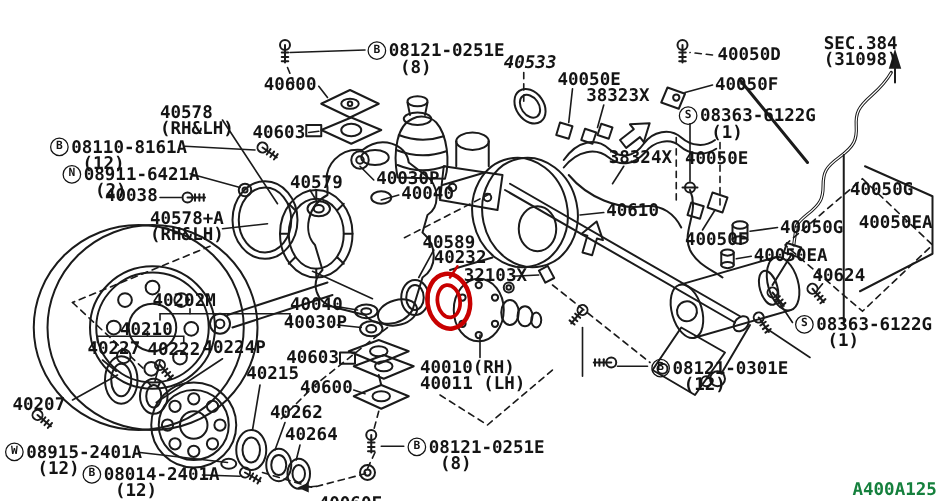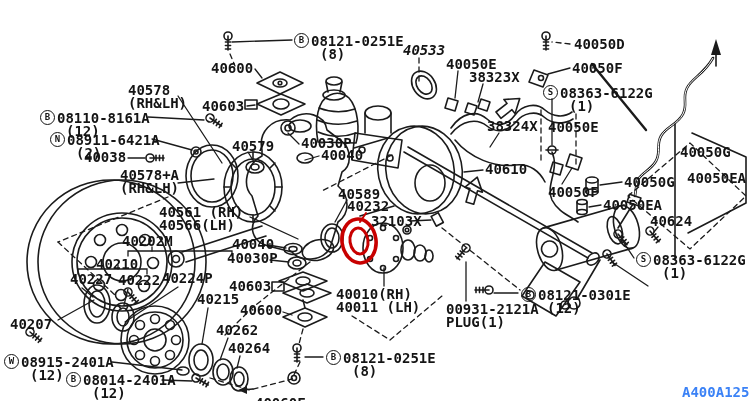--- a/index.html
+++ b/index.html
@@ -460,6 +460,12 @@
         <span>40050F</span>
       </span>
     </div>
+    <div class="lbl" style="left: 659px; top: 29px;">
+      <span class="row">
+        <span>SEC.384</span>
+      </span>
+      <span class="l2">(31098)</span>
+    </div>
     <div class="lbl" style="left: 543px; top: 85px;">
       <span class="row">
         <span class="circ">S</span>

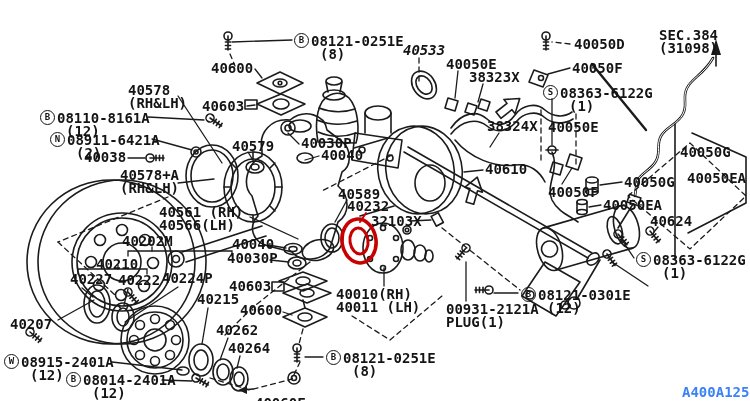--- a/index.html
+++ b/index.html
@@ -525,12 +525,6 @@
       </span>
       <span class="sub subp">(1)</span>
     </div>
-    <div class="lbl" style="left: 159px; top: 206px;">
-      <span class="row">
-        <span>40561 (RH)</span>
-      </span>
-      <span class="l2">40566(LH)</span>
-    </div>
     <div class="lbl" style="left: 338px; top: 188px;">
       <span class="row">
         <span>40589</span>

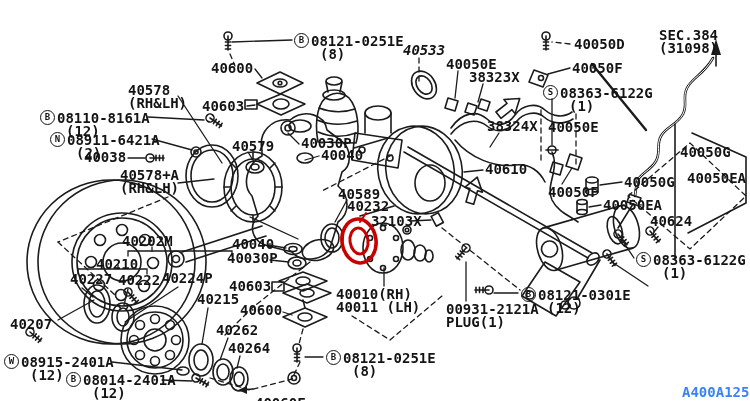--- a/index.html
+++ b/index.html
@@ -630,12 +630,6 @@
       </span>
       <span class="l2">40011 (LH)</span>
     </div>
-    <div class="lbl" style="left: 446px; top: 303px;">
-      <span class="row">
-        <span>00931-2121A</span>
-      </span>
-      <span class="l2">PLUG(1)</span>
-    </div>
     <div class="lbl" style="left: 326px; top: 350px;">
       <span class="row">
         <span class="circ">B</span>

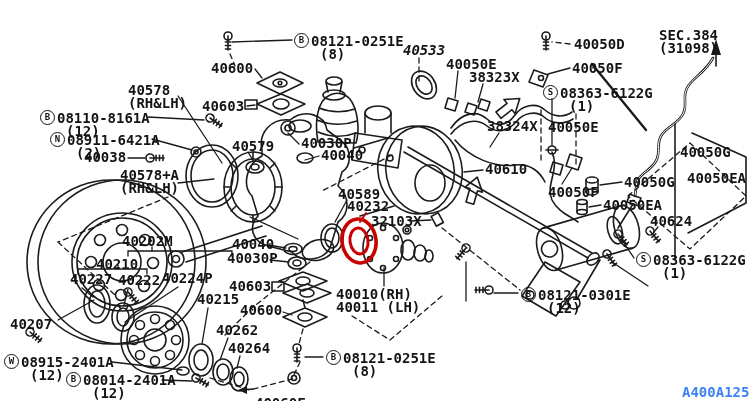--- a/index.html
+++ b/index.html
@@ -24,7 +24,7 @@
   .sub{display:block;margin-top:0;margin-left:16px;}
   .subp{margin-left:26px;}
   #diagram-code{
-    position:absolute;left:682px;top:384px;z-index:2;color:#3b82f6;
+    position:absolute;left:682px;top:384px;z-index:2;color:#15803d;
     font-size:14px;font-weight:bold;letter-spacing:0;
   }
   .ln{stroke:#1b1b1b;stroke-width:1.6;fill:none;stroke-linecap:round;stroke-linejoin:round;}

